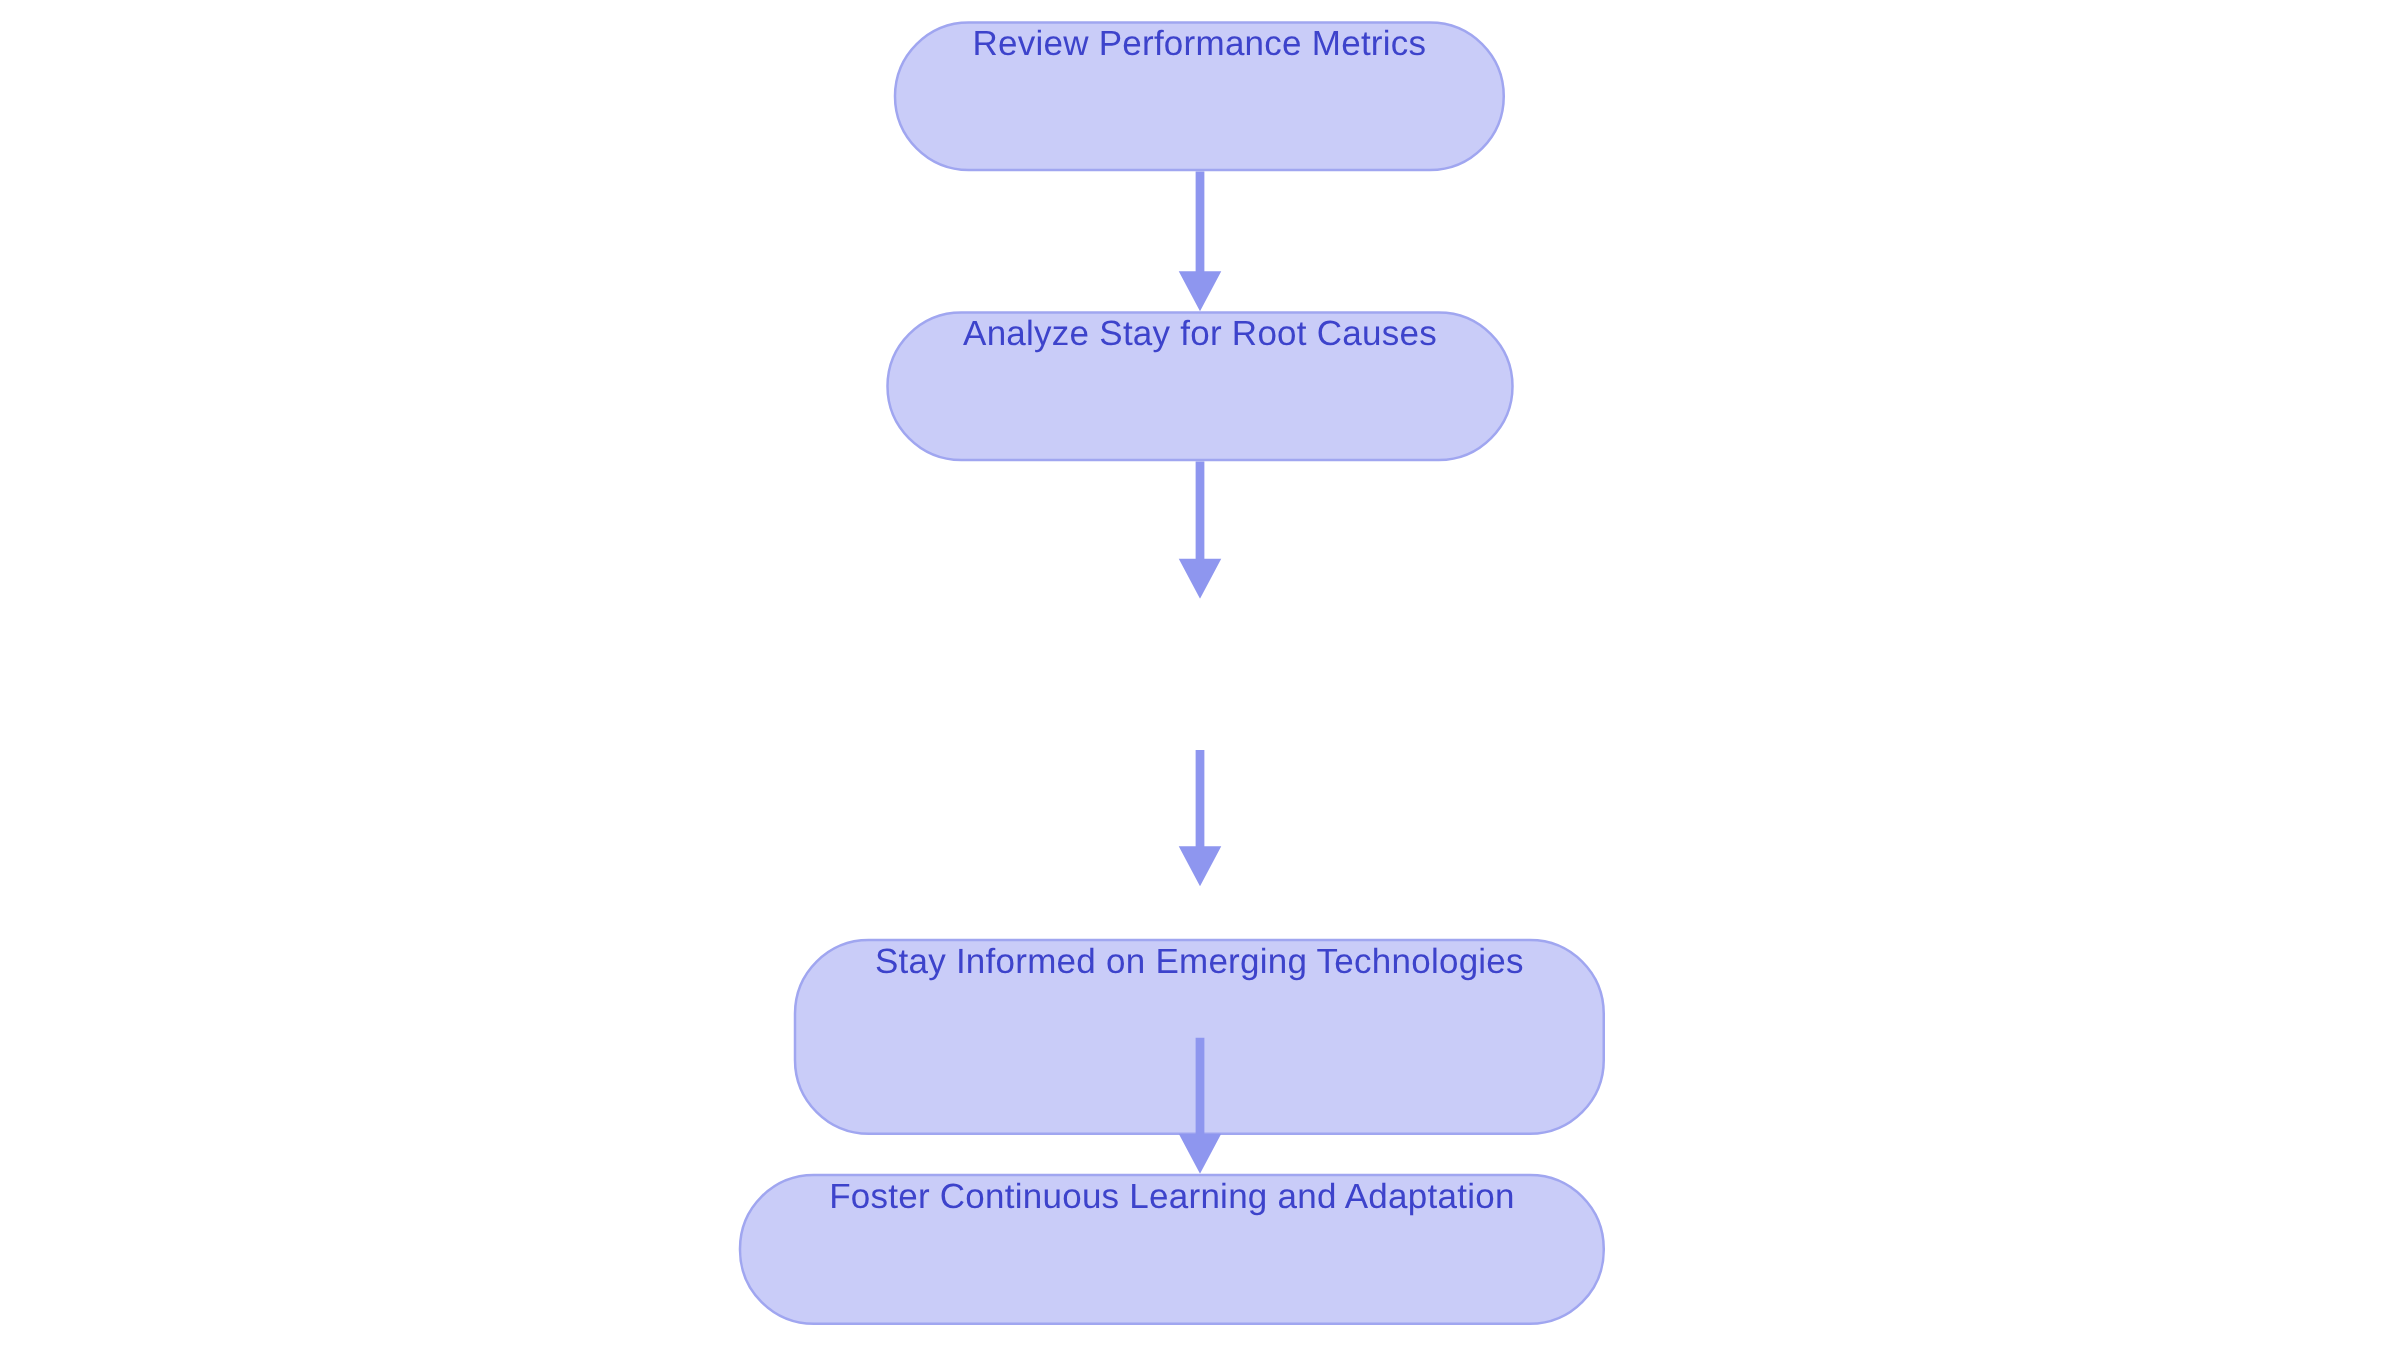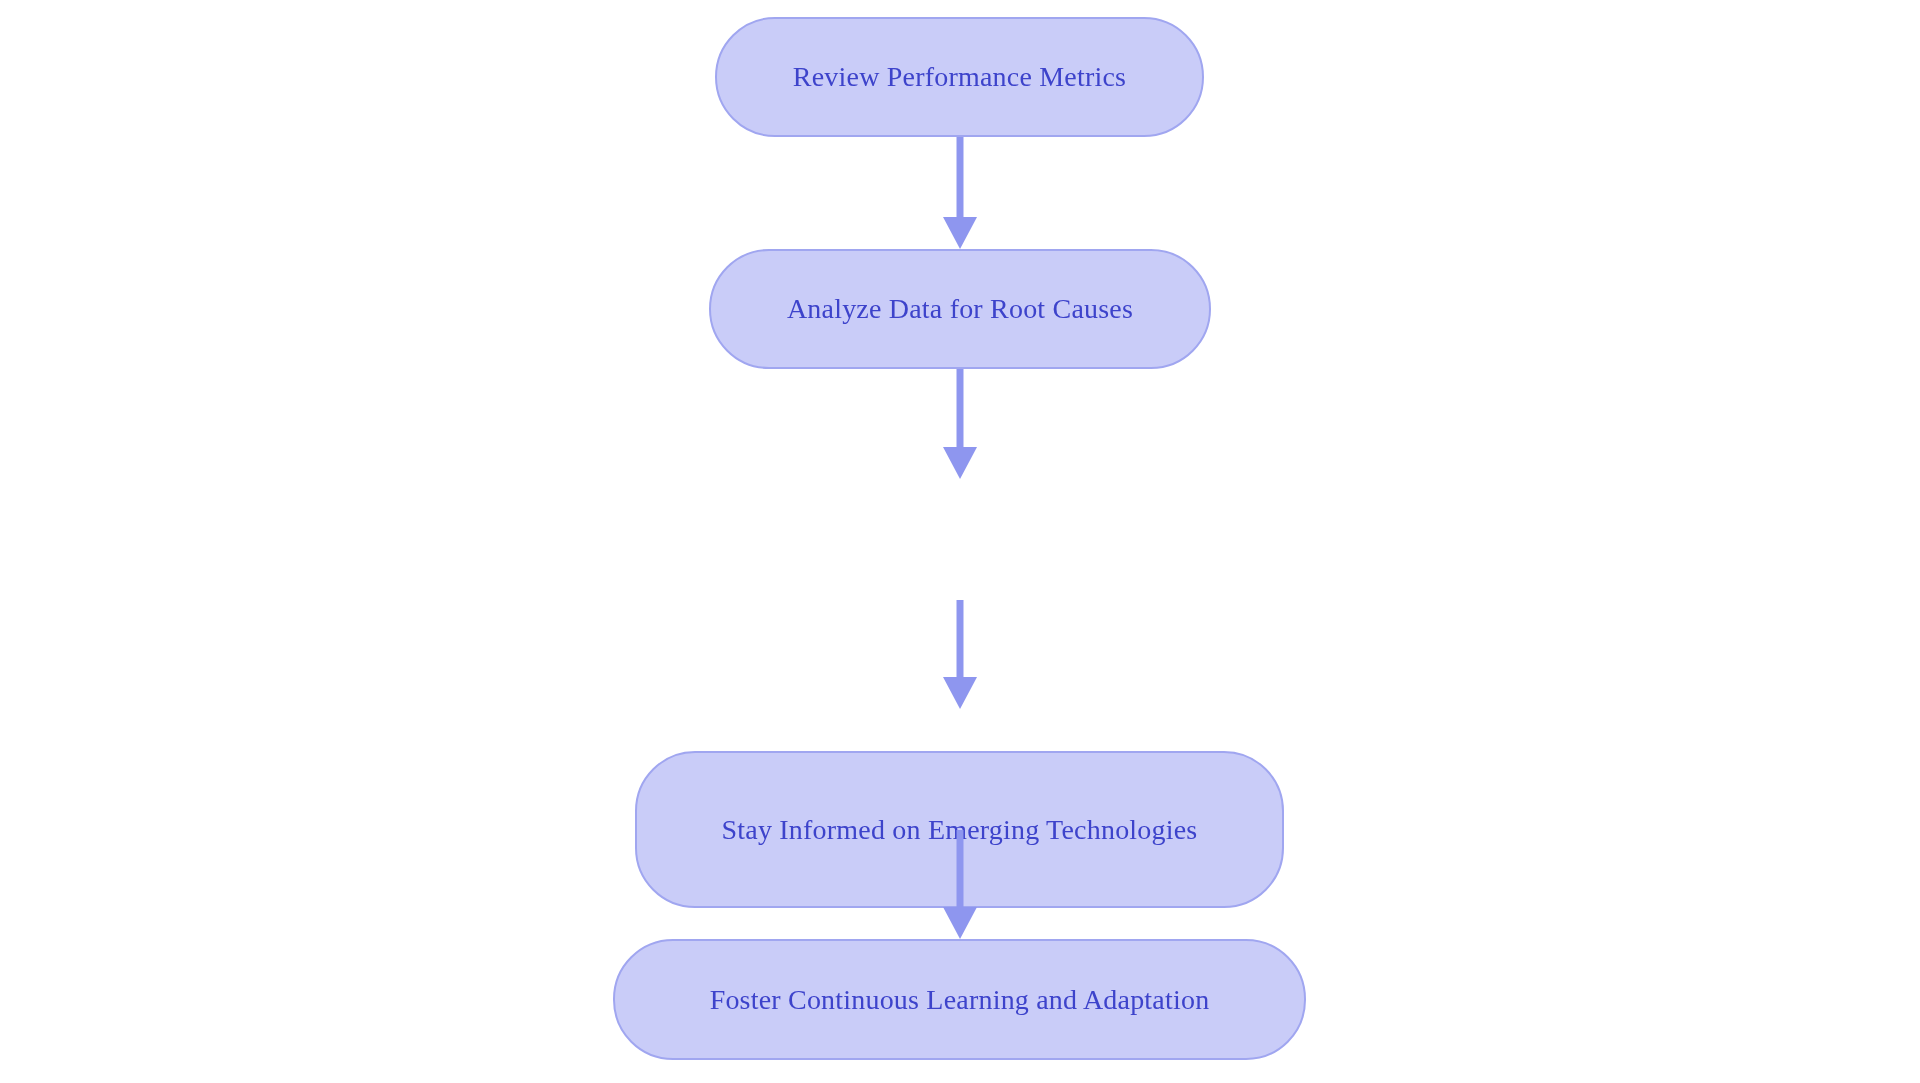--- a/index.html
+++ b/index.html
@@ -25,13 +25,12 @@
     border: 2px solid var(--node-border, #a0a6f0);
     border-radius: 60px;
     display: flex;
-    align-items: center;
+    align-items: flex-start;
     justify-content: center;
     color: var(--node-text, #3d43cb);
     font-size: 28px;
     letter-spacing: 0.2px;
     white-space: nowrap;
-    font-family: Liberation Serif, serif;
   }
   .node-1 { left: 715px; top: 17px;  width: 489px; height: 120px; }
   .node-2 { left: 709px; top: 249px; width: 502px; height: 120px; }

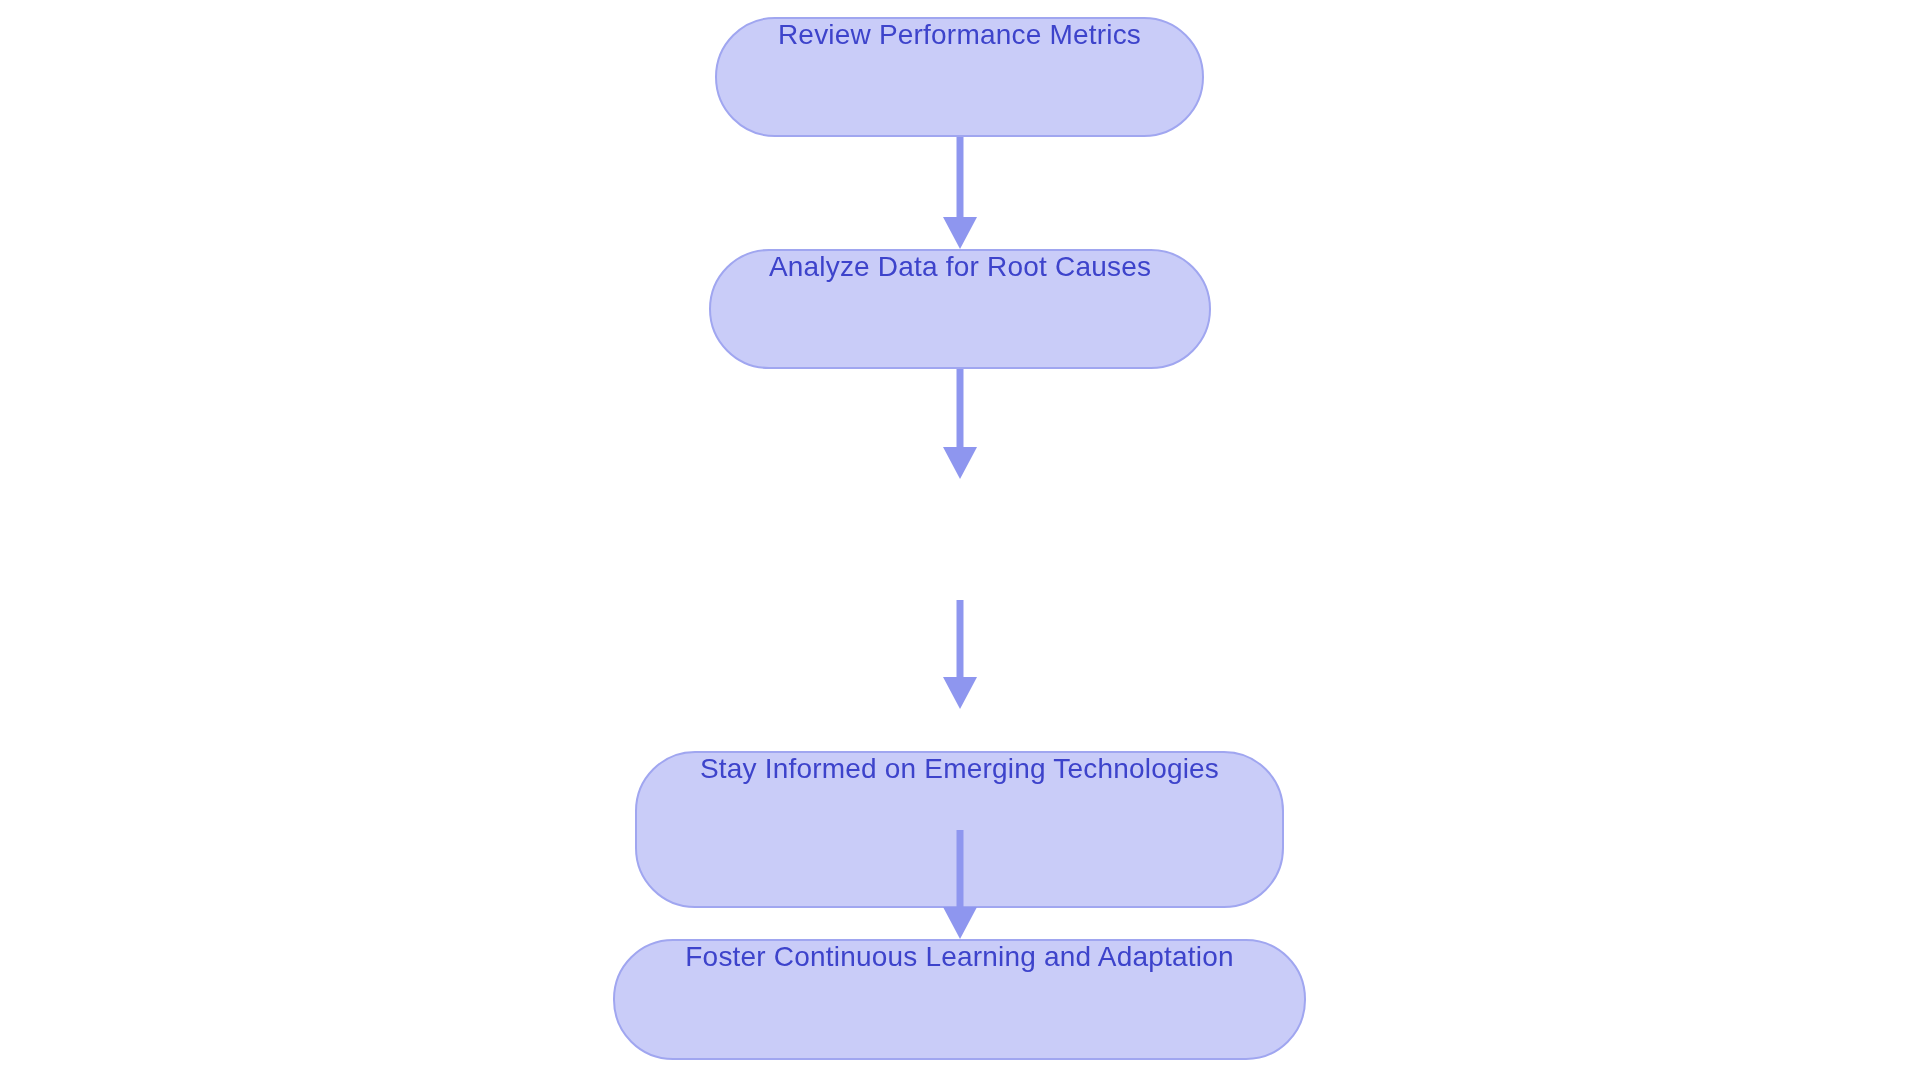--- a/index.html
+++ b/index.html
@@ -63,7 +63,7 @@
   </svg>
 
   <div class="flow-node node-2">
-    <span>Analyze Data for Root Causes</span>
+    <span>Analyze Stay for Root Causes</span>
   </div>
 
   <svg class="flow-arrow arrow-2" viewBox="0 0 40 110" width="40" height="110" xmlns="http://www.w3.org/2000/svg">

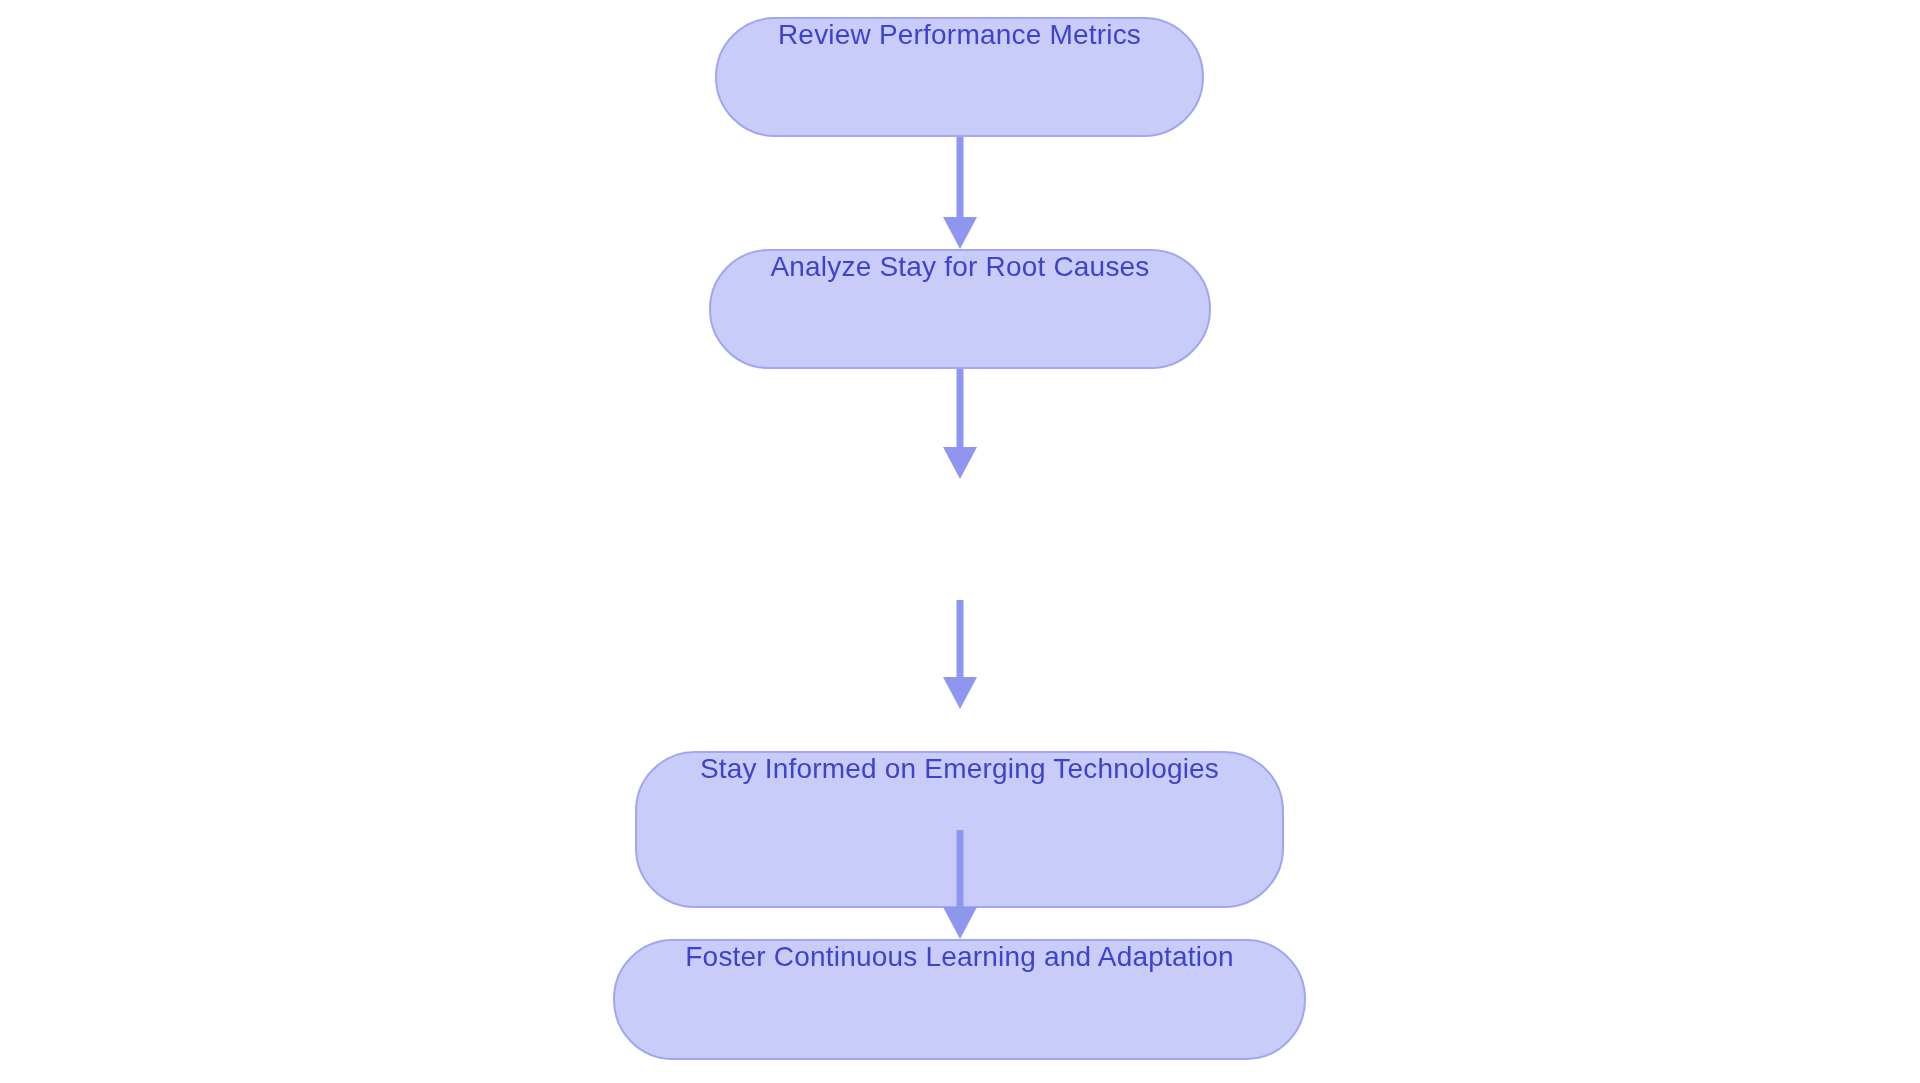--- a/index.html
+++ b/index.html
@@ -36,7 +36,7 @@
   .node-2 { left: 709px; top: 249px; width: 502px; height: 120px; }
   .node-3 { left: 641px; top: 479px; width: 637px; height: 121px; }
   .node-4 { left: 635px; top: 751px; width: 649px; height: 157px; }
-  .node-5 { left: 613px; top: 939px; width: 693px; height: 121px; }
+  .node-5 { left: 591px; top: 939px; width: 693px; height: 121px; }
   .flow-arrow {
     position: absolute;
     left: 940px;

